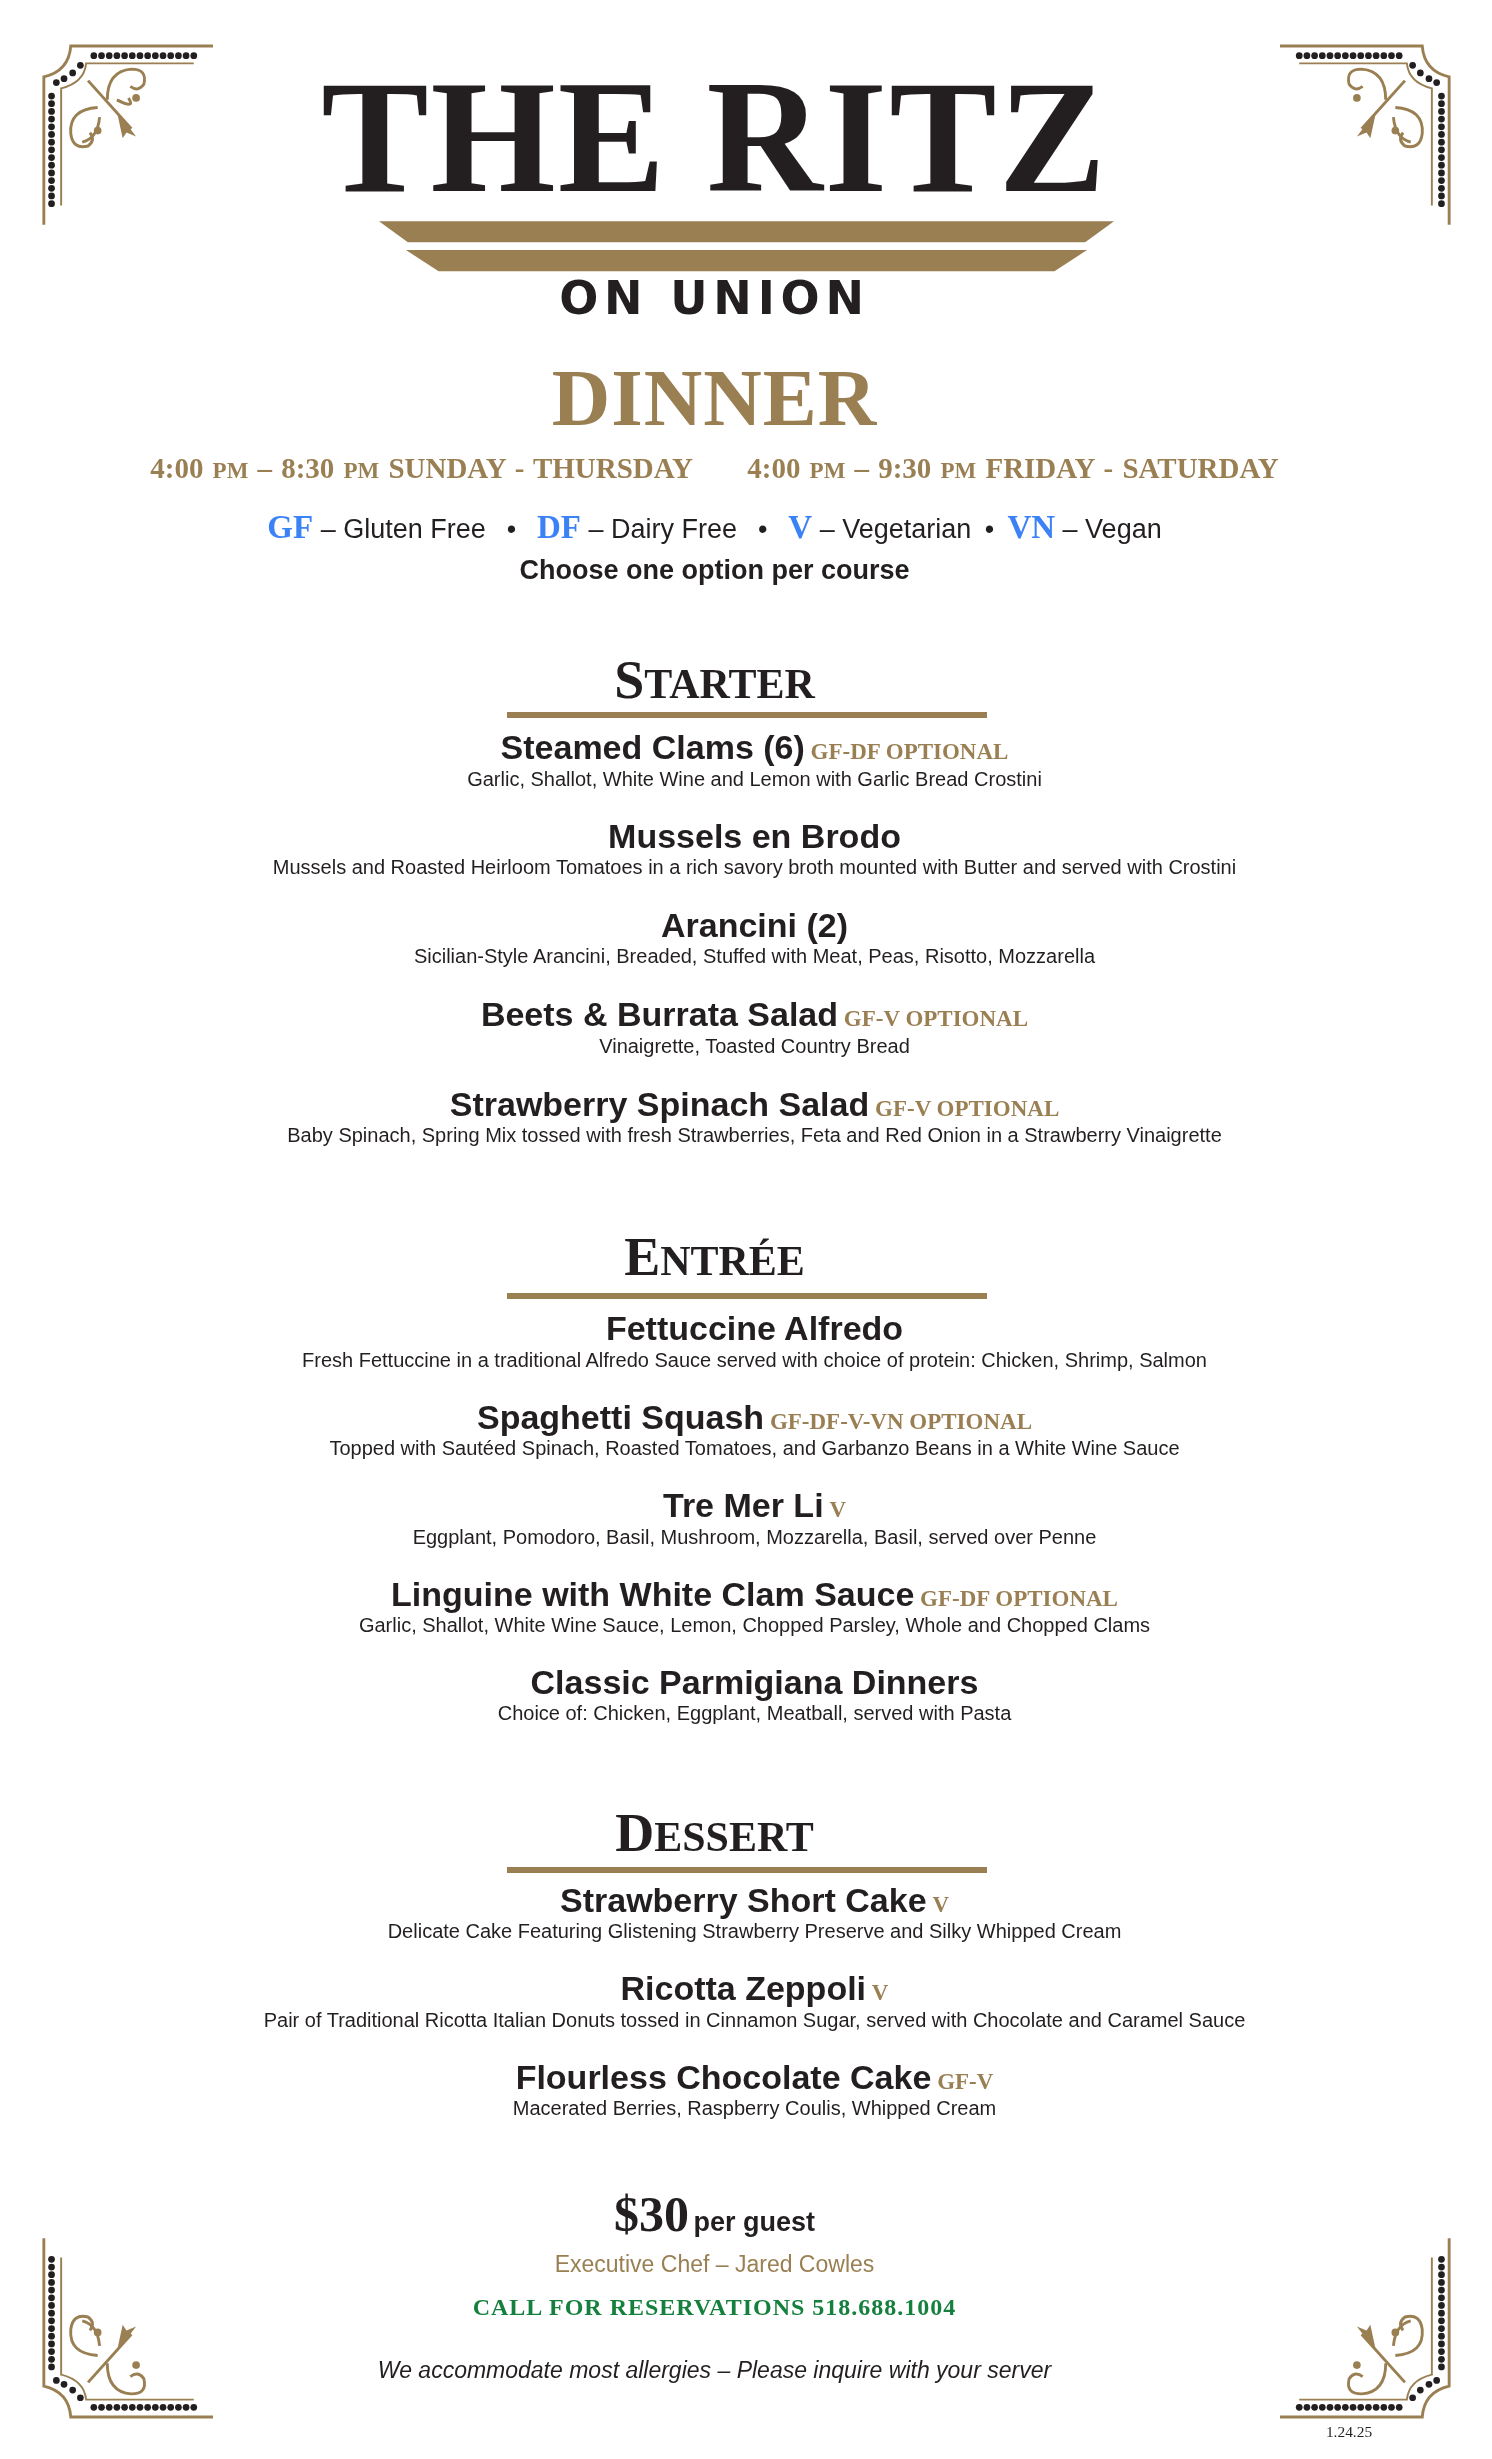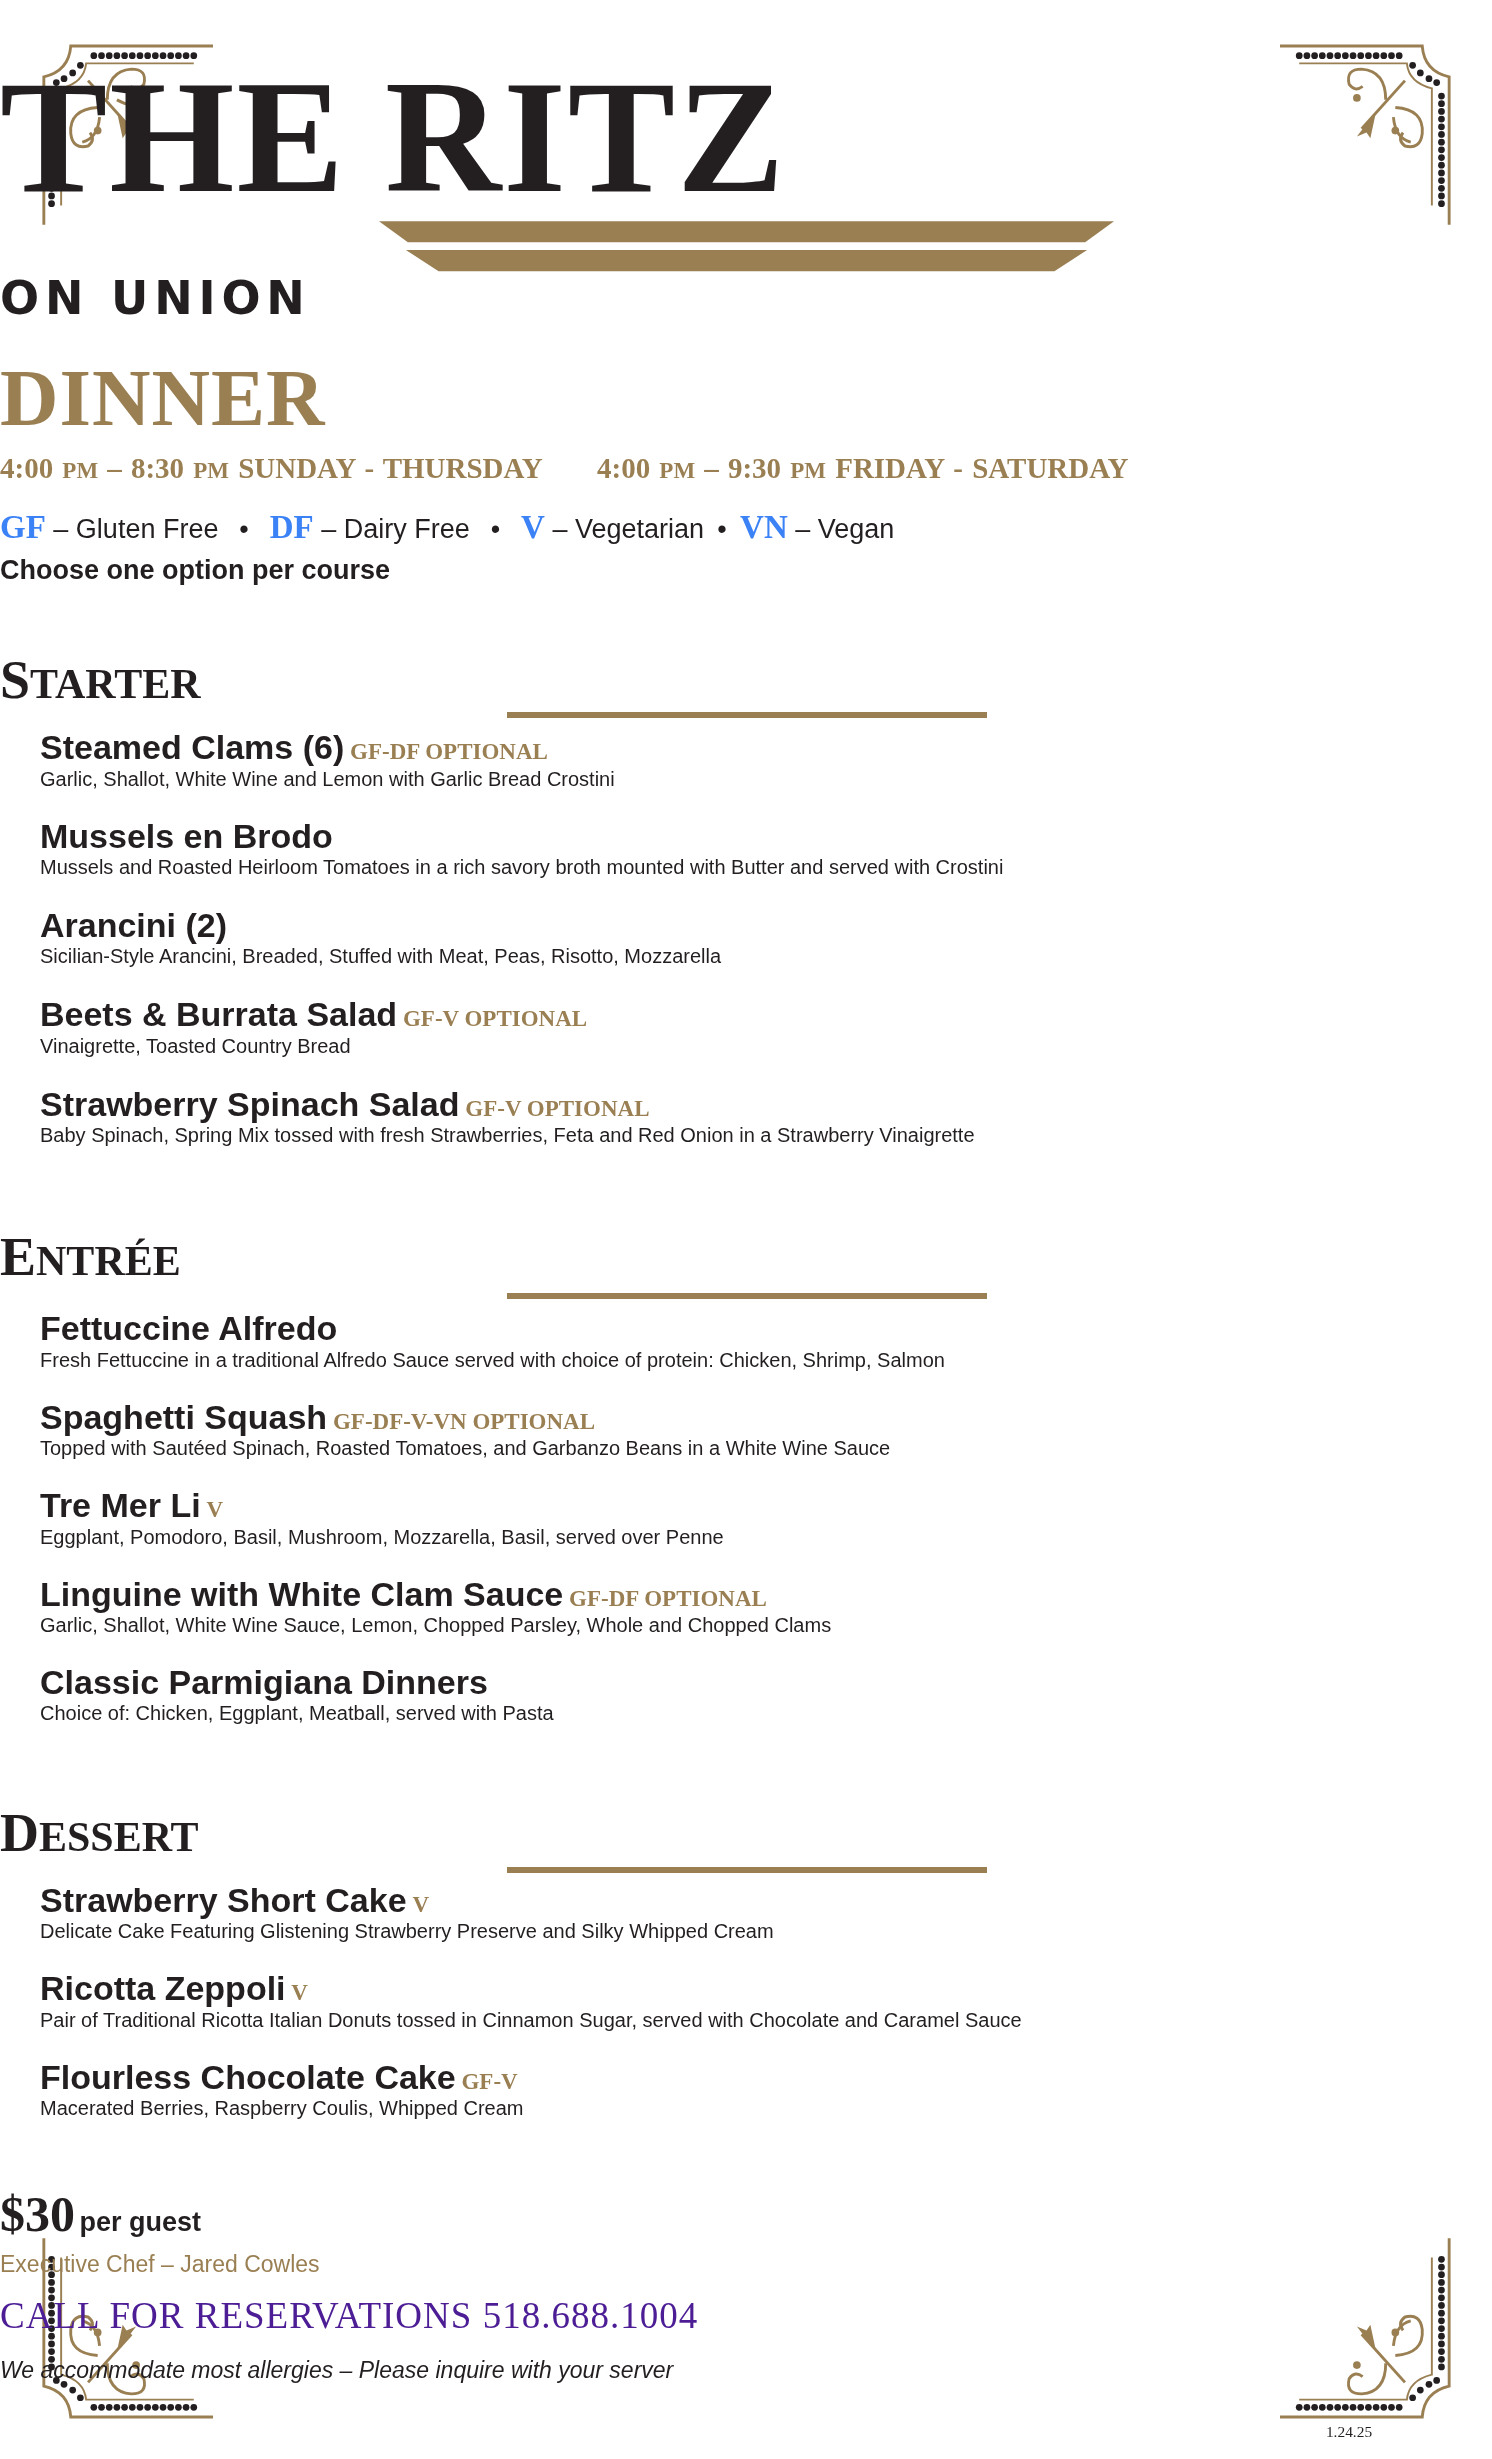--- a/index.html
+++ b/index.html
@@ -6,7 +6,7 @@
   body { width: 1493px; height: 2459px; position: relative; overflow: hidden;
          font-family: "Liberation Sans", sans-serif; color: #231f20; }
   .serif { font-family: "Liberation Serif", "DejaVu Serif", serif; }
-  .center { position: absolute; left: 0; width: 1429px; }
+  .center { position: absolute; left: 0; width: 1429px; text-align: center; }
 
   .corner { position: absolute; width: 173px; height: 183px; }
   .corner.tl { left: 40px; top: 42px; }

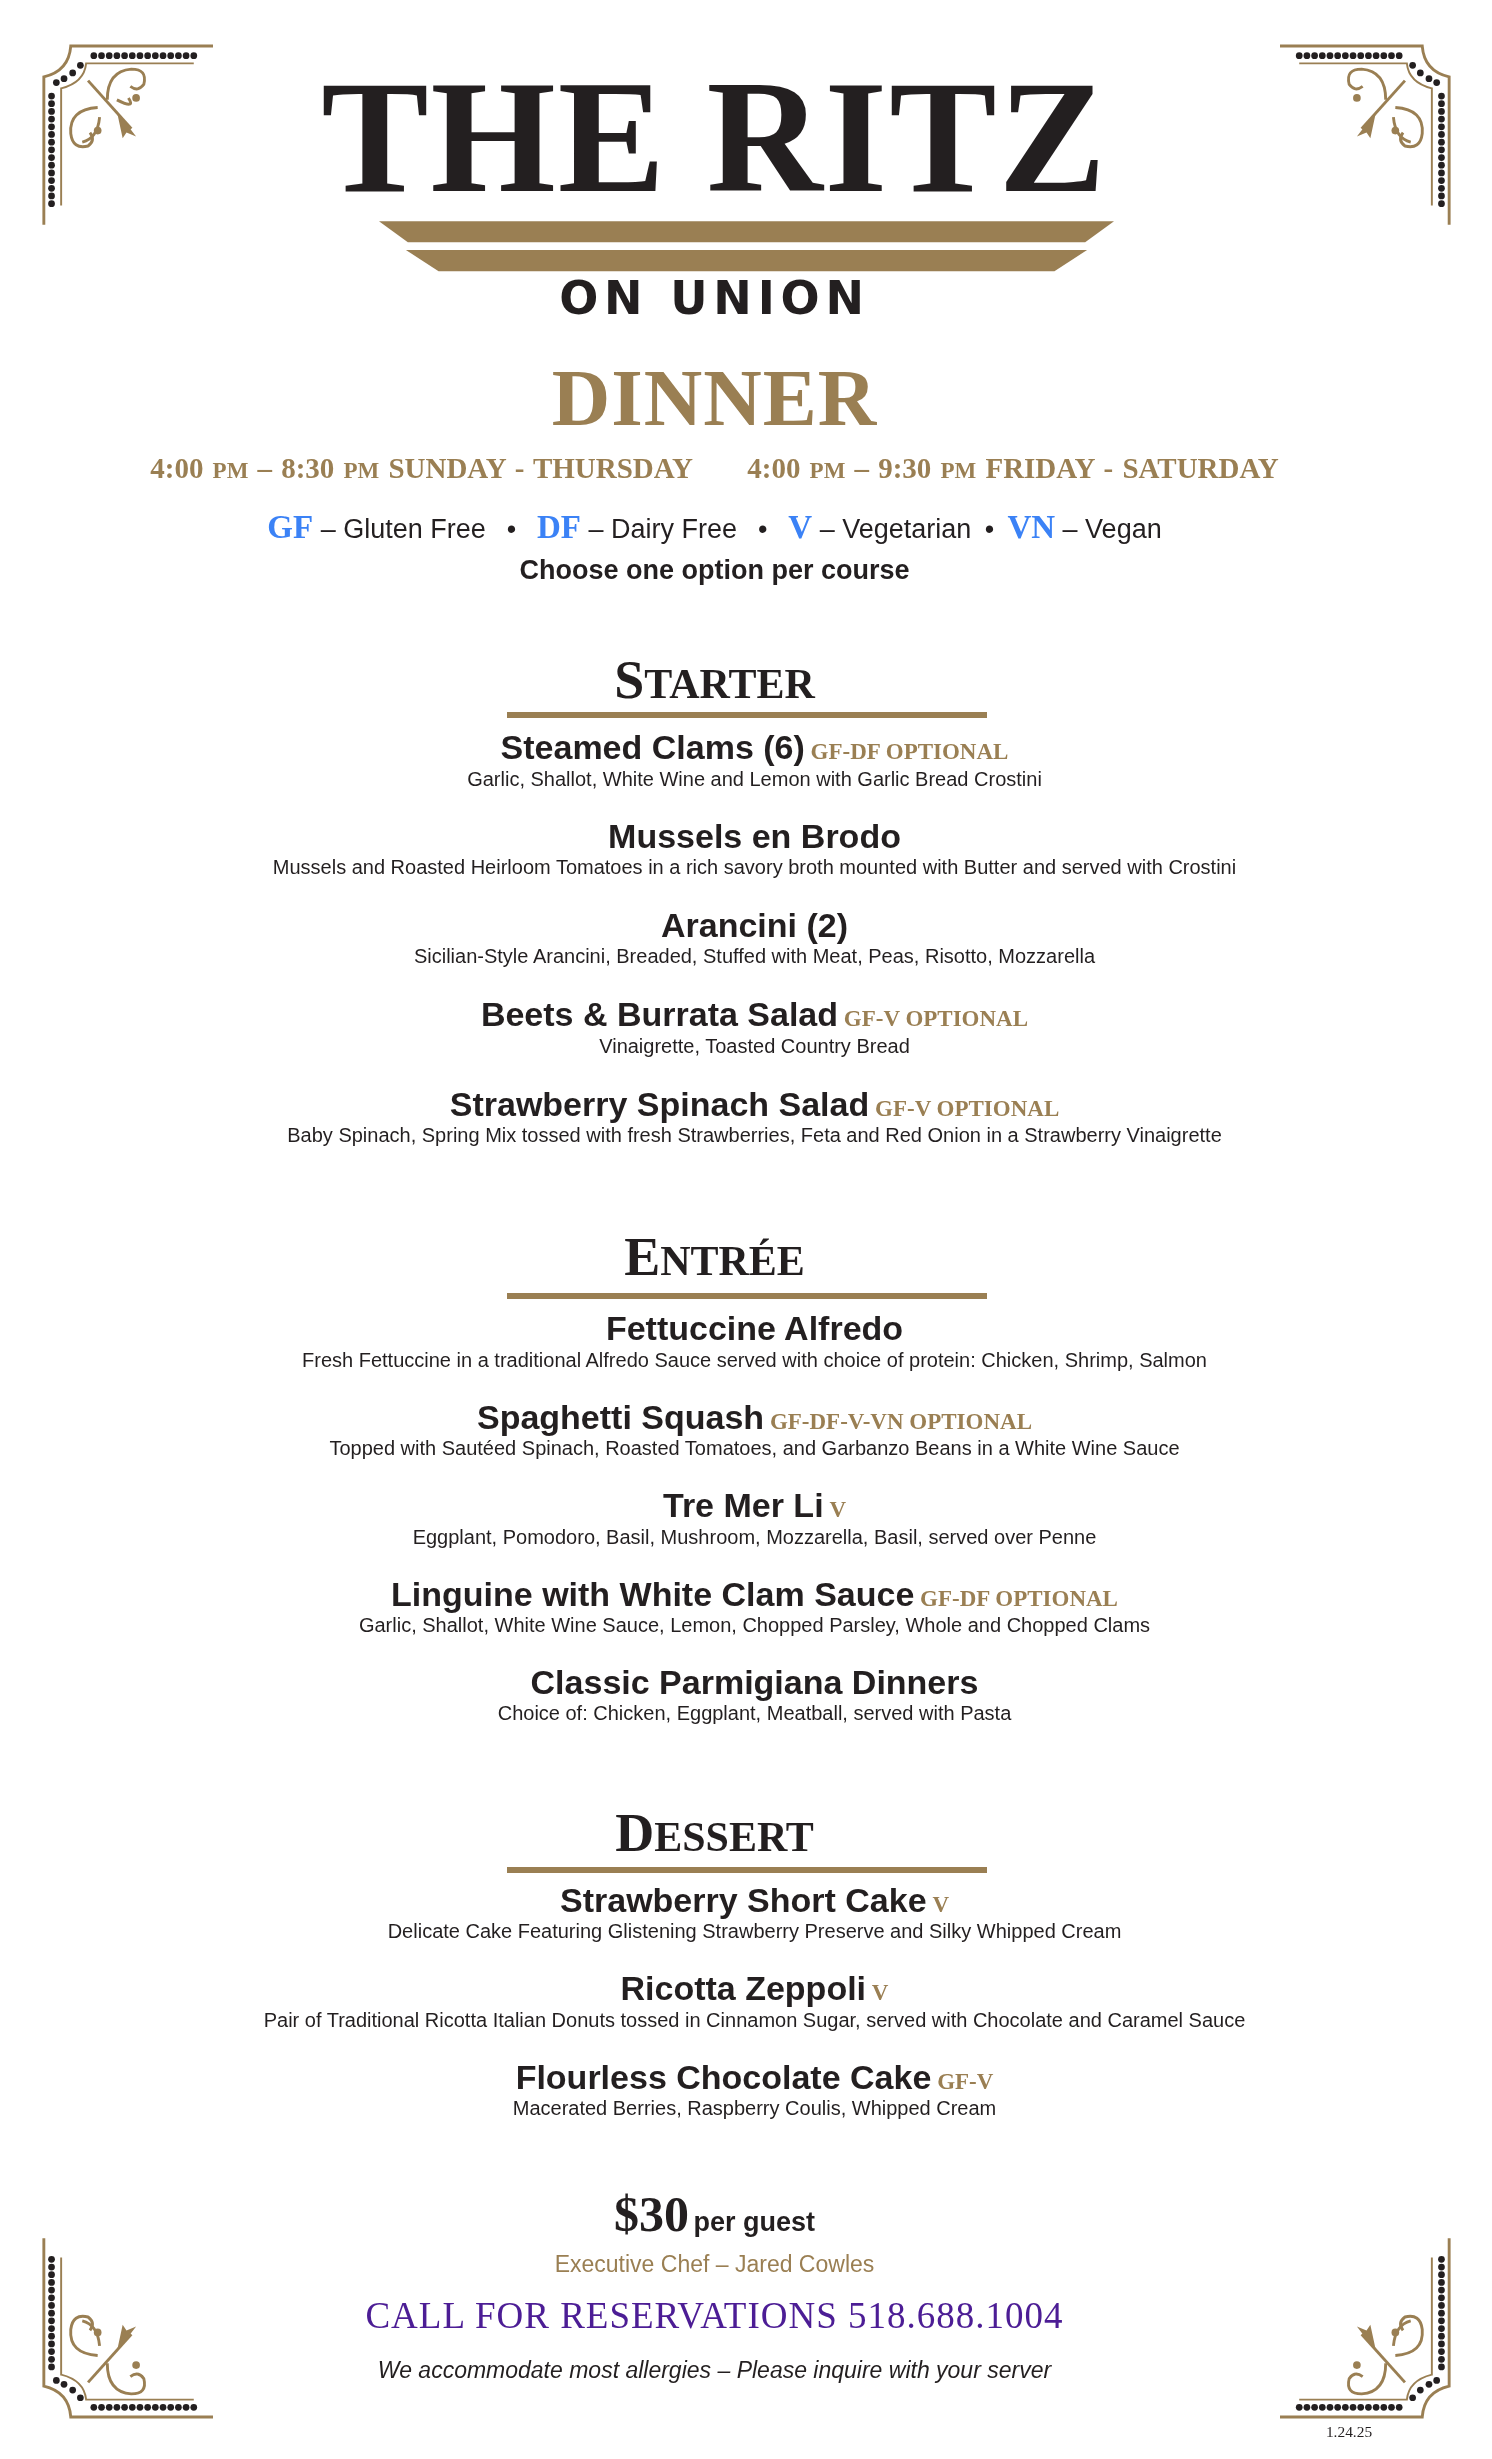--- a/index.html
+++ b/index.html
@@ -42,7 +42,7 @@
   .price .amt { font-family: "Liberation Serif", serif; font-weight: bold; font-size: 50px; }
   .price .per { font-size: 27px; font-weight: bold; }
   .chef { top: 2251px; font-size: 23px; color: #9a7f53; }
-  .reserve { top: 2294px; font-size: 37px; font-weight: normal; color: #4c1d95; letter-spacing: 1px; }
+  .reserve { top: 2294px; font-size: 24px; font-weight: bold; color: #15803d; letter-spacing: 1px; }
   .allergy { top: 2357px; font-size: 23px; font-style: italic; color: #231f20; }
   .version { position: absolute; left: 1320px; top: 2423px; width: 58px; text-align: center;
              font-size: 15.4px; color: #231f20; }

